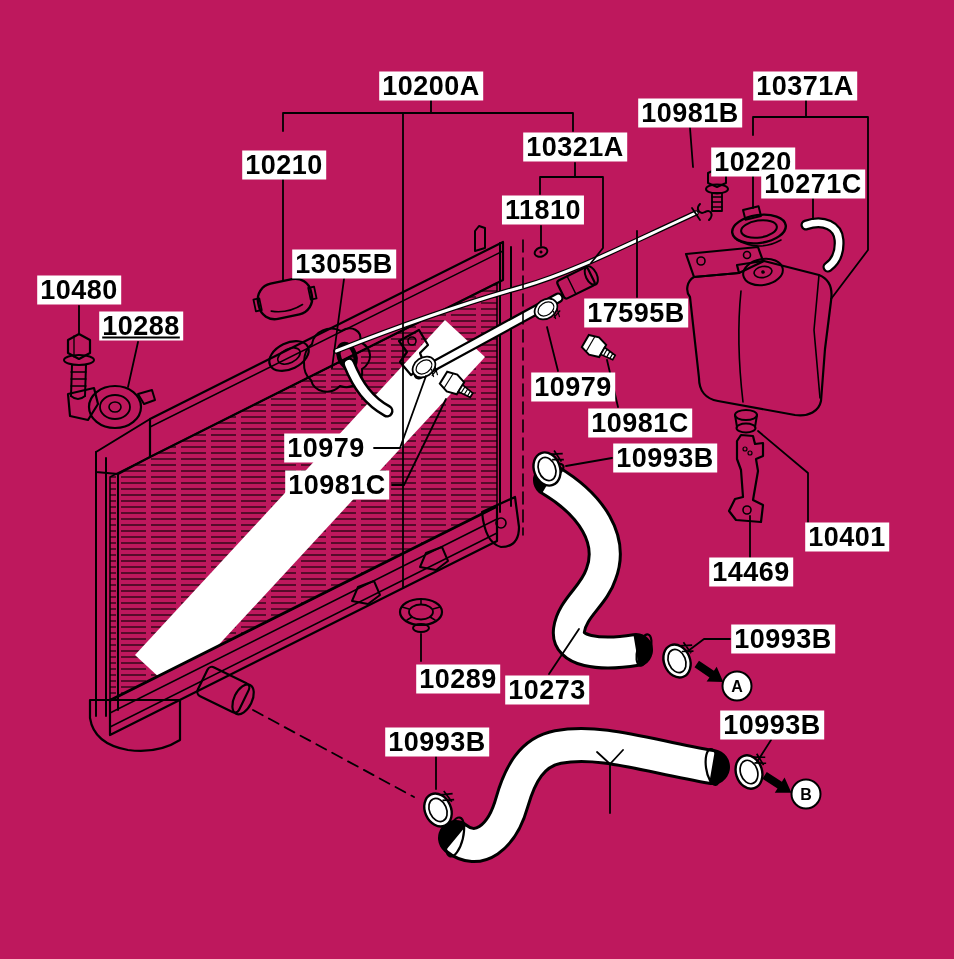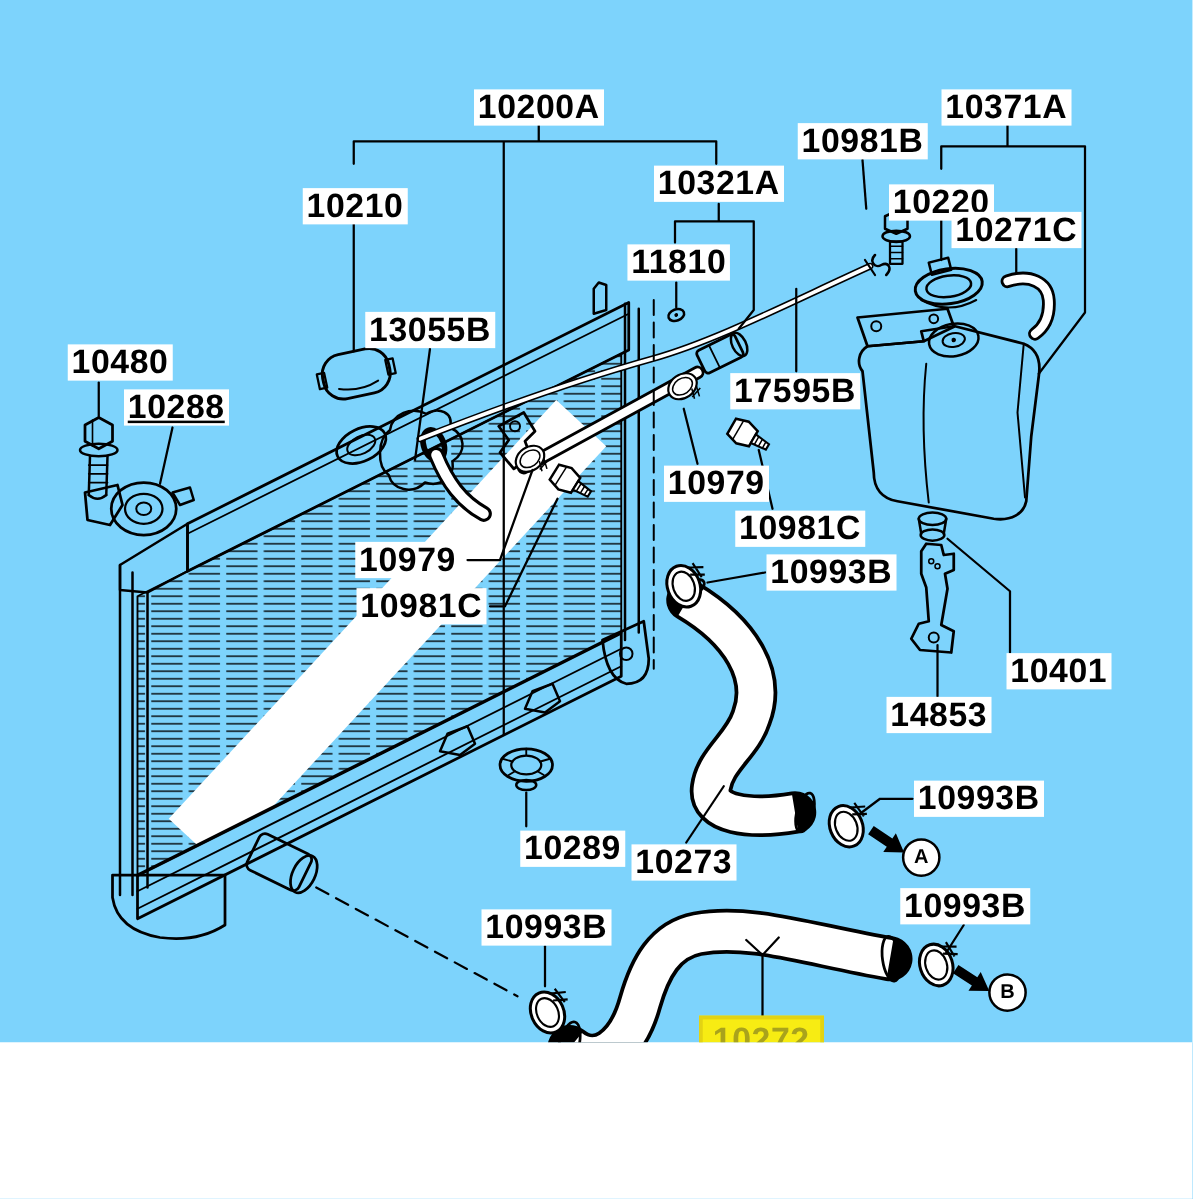--- a/index.html
+++ b/index.html
@@ -3,7 +3,7 @@
 <meta charset="utf-8">
 <style>
   html,body{margin:0;padding:0;background:#ffffff;}
-  .canvas{position:relative;width:954px;height:834px;background:#7dd3fc;overflow:hidden;
+  .canvas{position:relative;width:954px;height:959px;background:#be185d;overflow:hidden;
           font-family:"Liberation Sans", sans-serif;}
   .canvas svg{position:absolute;left:0;top:0;}
   .lbl-layer{position:absolute;left:0;top:0;width:100%;height:100%;}

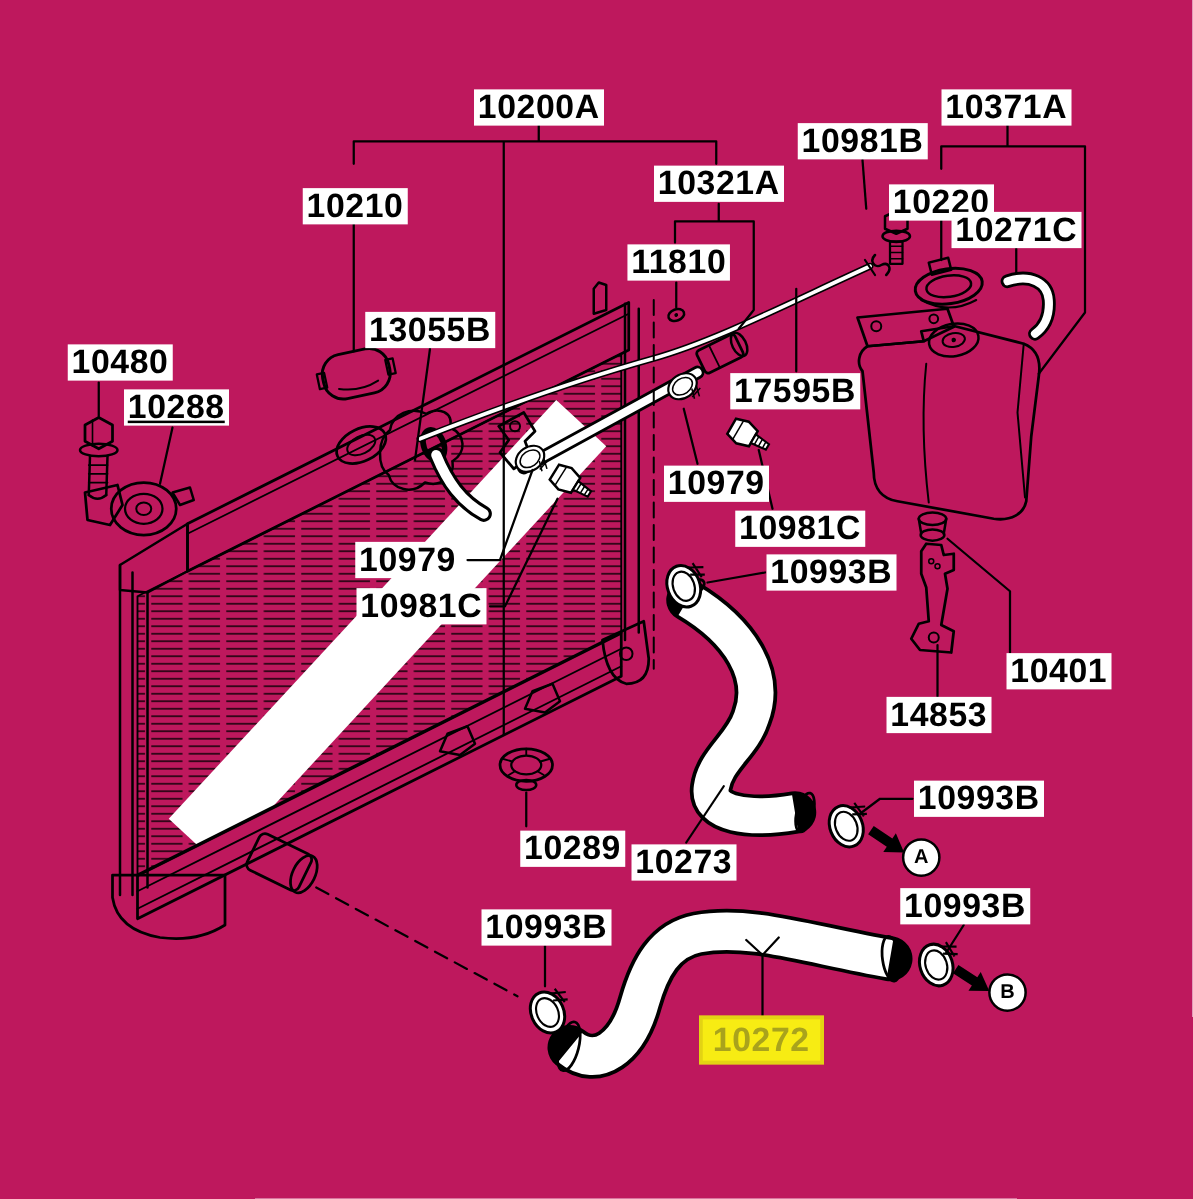--- a/index.html
+++ b/index.html
@@ -248,7 +248,7 @@
       <div class="part-label" style="left: 813px; top: 184px;">10271C</div>
       <div class="part-label" style="left: 543px; top: 210px;">11810</div>
       <div class="part-label" style="left: 344px; top: 264px;">13055B</div>
-      <div class="part-label" style="left: 96px; top: 290px;">10480</div>
+      <div class="part-label" style="left: 79px; top: 290px;">10480</div>
       <div class="part-label" style="left: 141px; top: 326px; text-decoration: underline;">10288</div>
       <div class="part-label" style="left: 636px; top: 313px;">17595B</div>
       <div class="part-label" style="left: 573px; top: 387px;">10979</div>

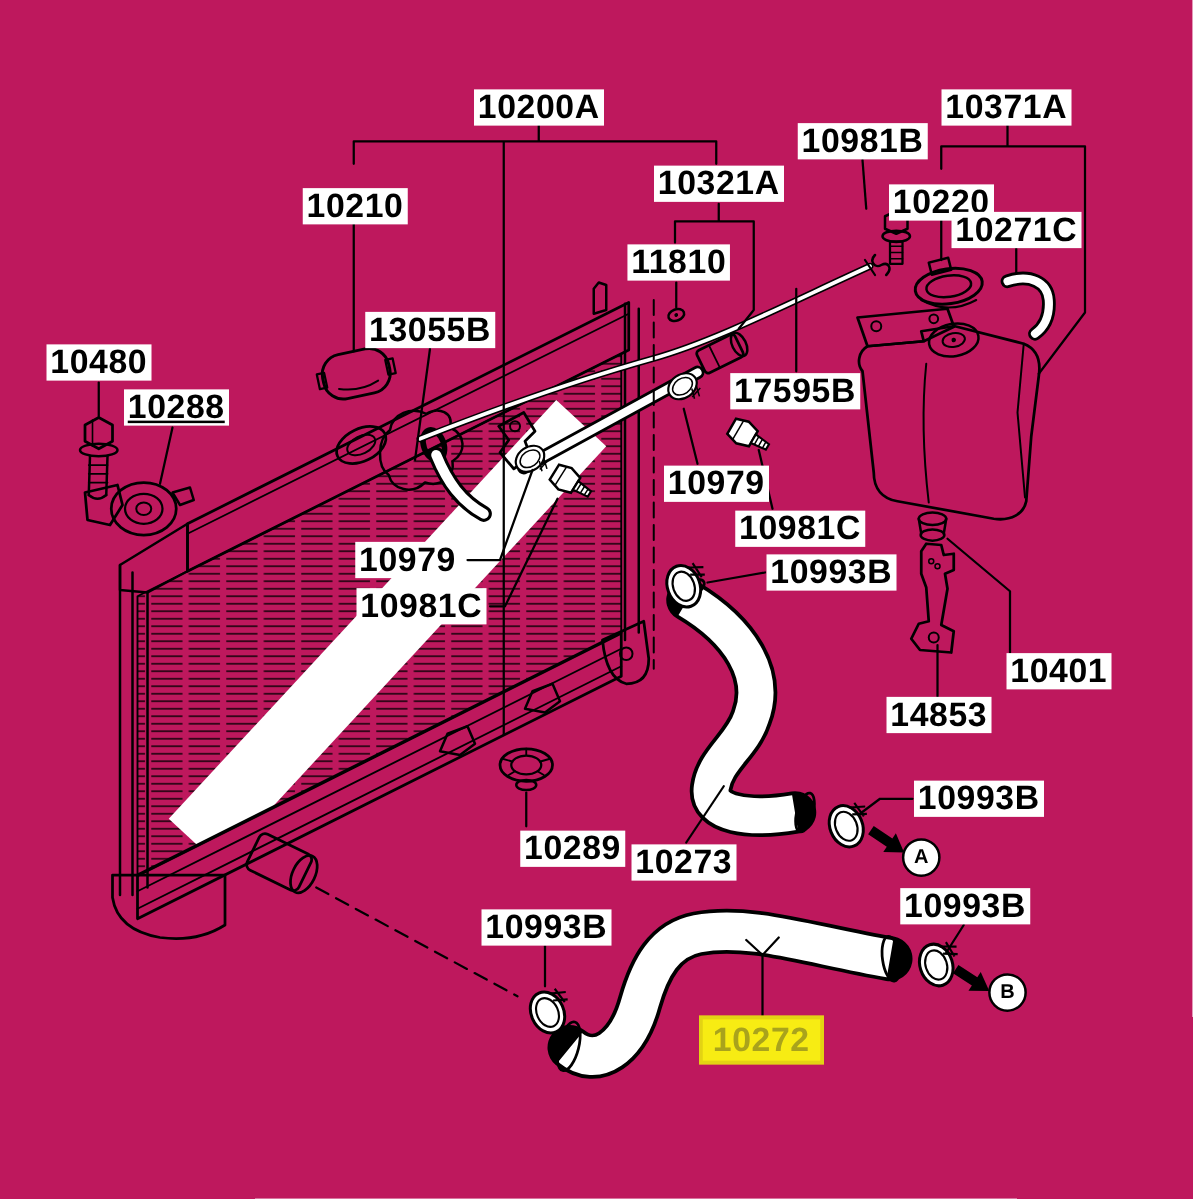--- a/index.html
+++ b/index.html
@@ -257,7 +257,7 @@
       <div class="part-label" style="left: 337px; top: 485px;">10981C</div>
       <div class="part-label" style="left: 665px; top: 458px;">10993B</div>
       <div class="part-label" style="left: 847px; top: 537px;">10401</div>
-      <div class="part-label" style="left: 751px; top: 572px;">14853</div>
+      <div class="part-label" style="left: 751px; top: 572px;">14469</div>
       <div class="part-label" style="left: 424px; top: 679px; margin-left: 34px;">10289</div>
       <div class="part-label" style="left: 547px; top: 690px;">10273</div>
       <div class="part-label" style="left: 783px; top: 639px;">10993B</div>

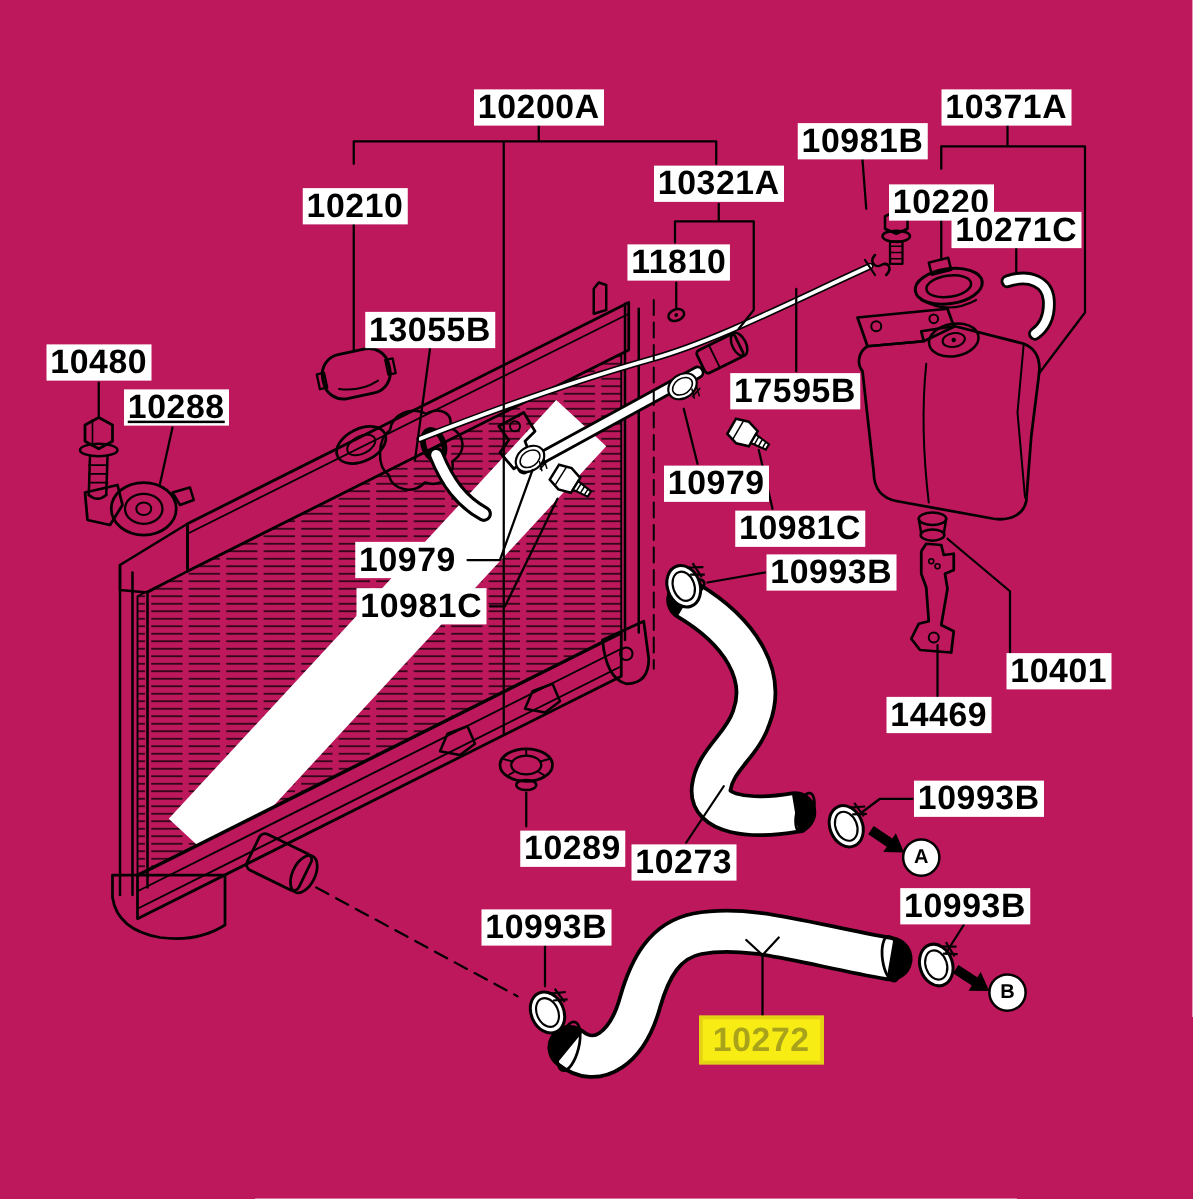--- a/index.html
+++ b/index.html
@@ -263,7 +263,6 @@
       <div class="part-label" style="left: 783px; top: 639px;">10993B</div>
       <div class="part-label" style="left: 772px; top: 725px;">10993B</div>
       <div class="part-label" style="left: 437px; top: 742px;">10993B</div>
-      <div class="part-label highlighted" style="left: 609px; top: 832px; background: rgb(247, 236, 19); color: rgb(169, 163, 28); border-color: rgb(227, 211, 19);">10272</div>
       <div class="ref-marker" style="left: 737px; top: 686px;">A</div>
       <div class="ref-marker" style="left: 806px; top: 794px;">B</div>
     </div>

